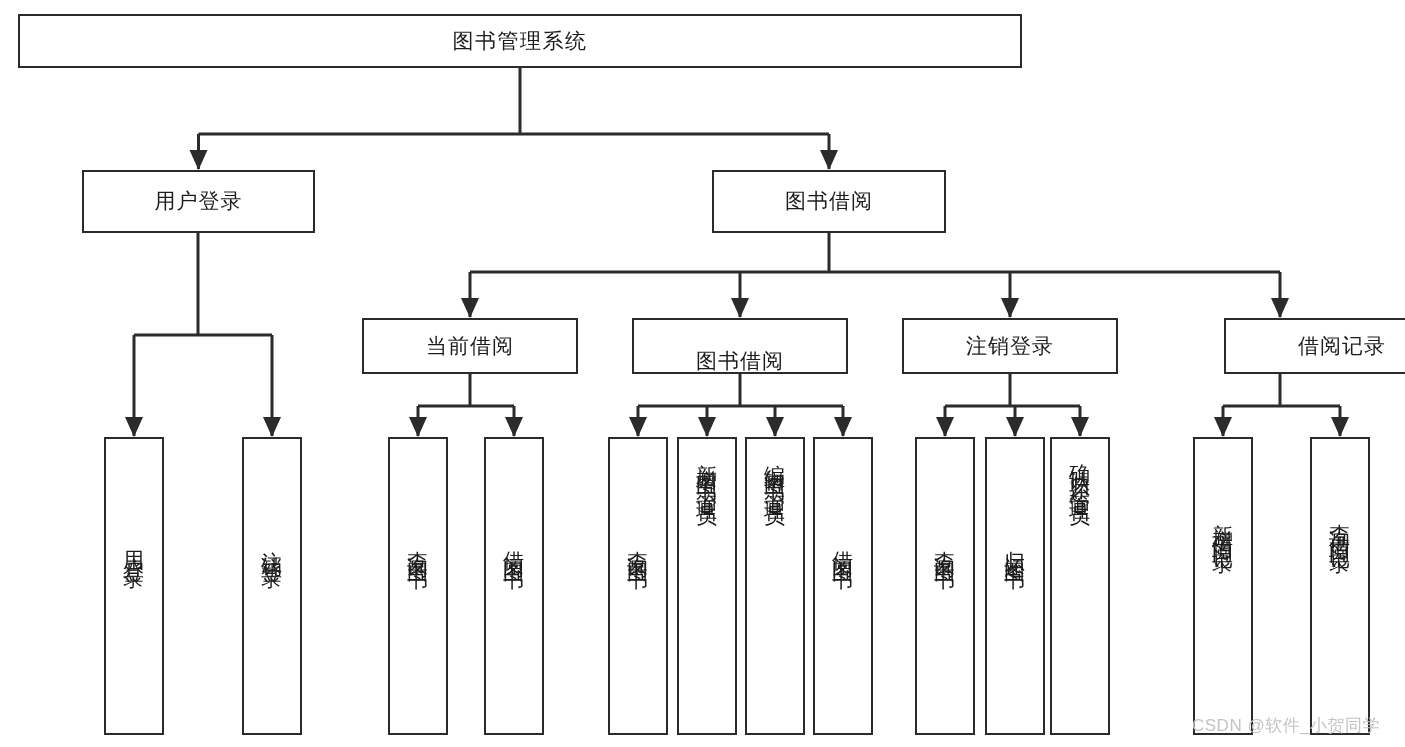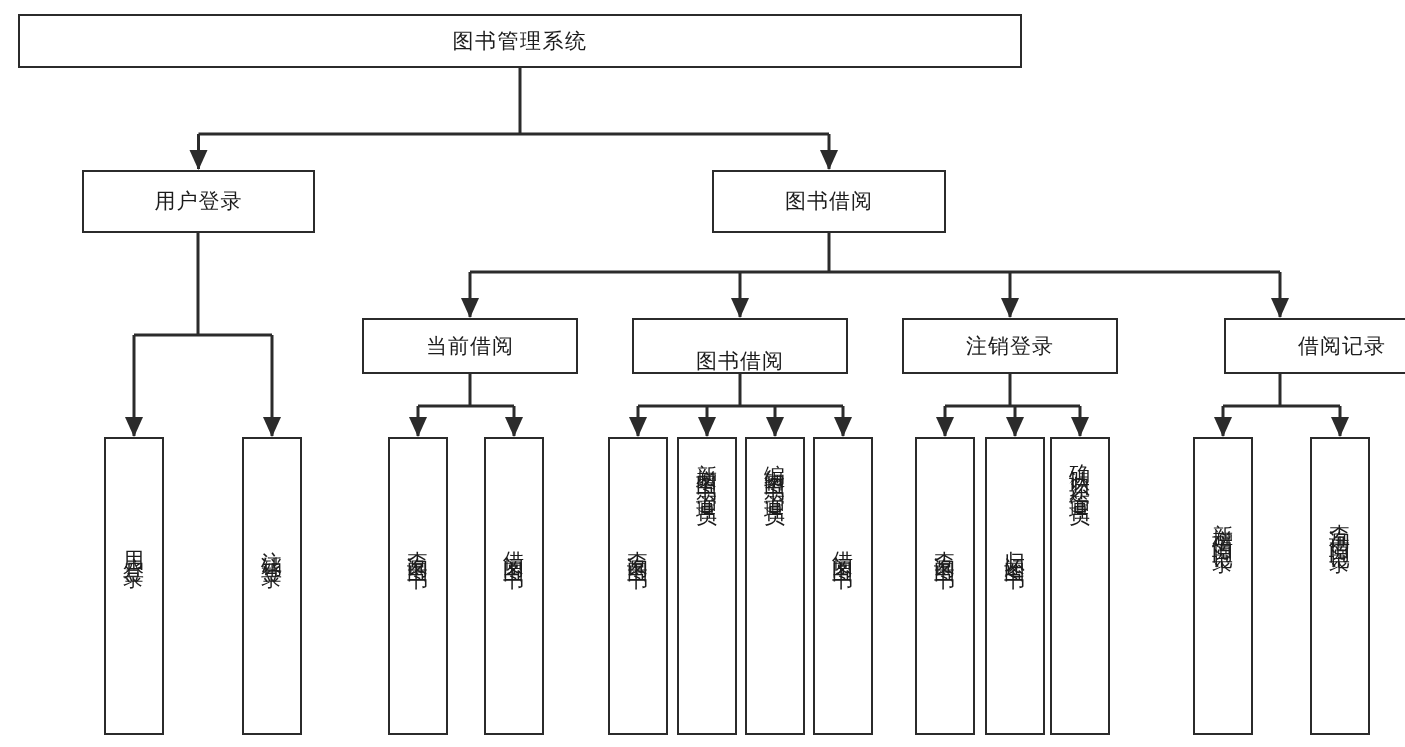--- a/index.html
+++ b/index.html
@@ -140,6 +140,7 @@
         <span class="label" style="margin-top: 68px;">查询借阅记录</span>
       </div>
     </div>
+  <div class="watermark" style="left:1192px;top:714px;">CSDN @软件_小贺同学</div>
 </div>
 
 </body></html>

